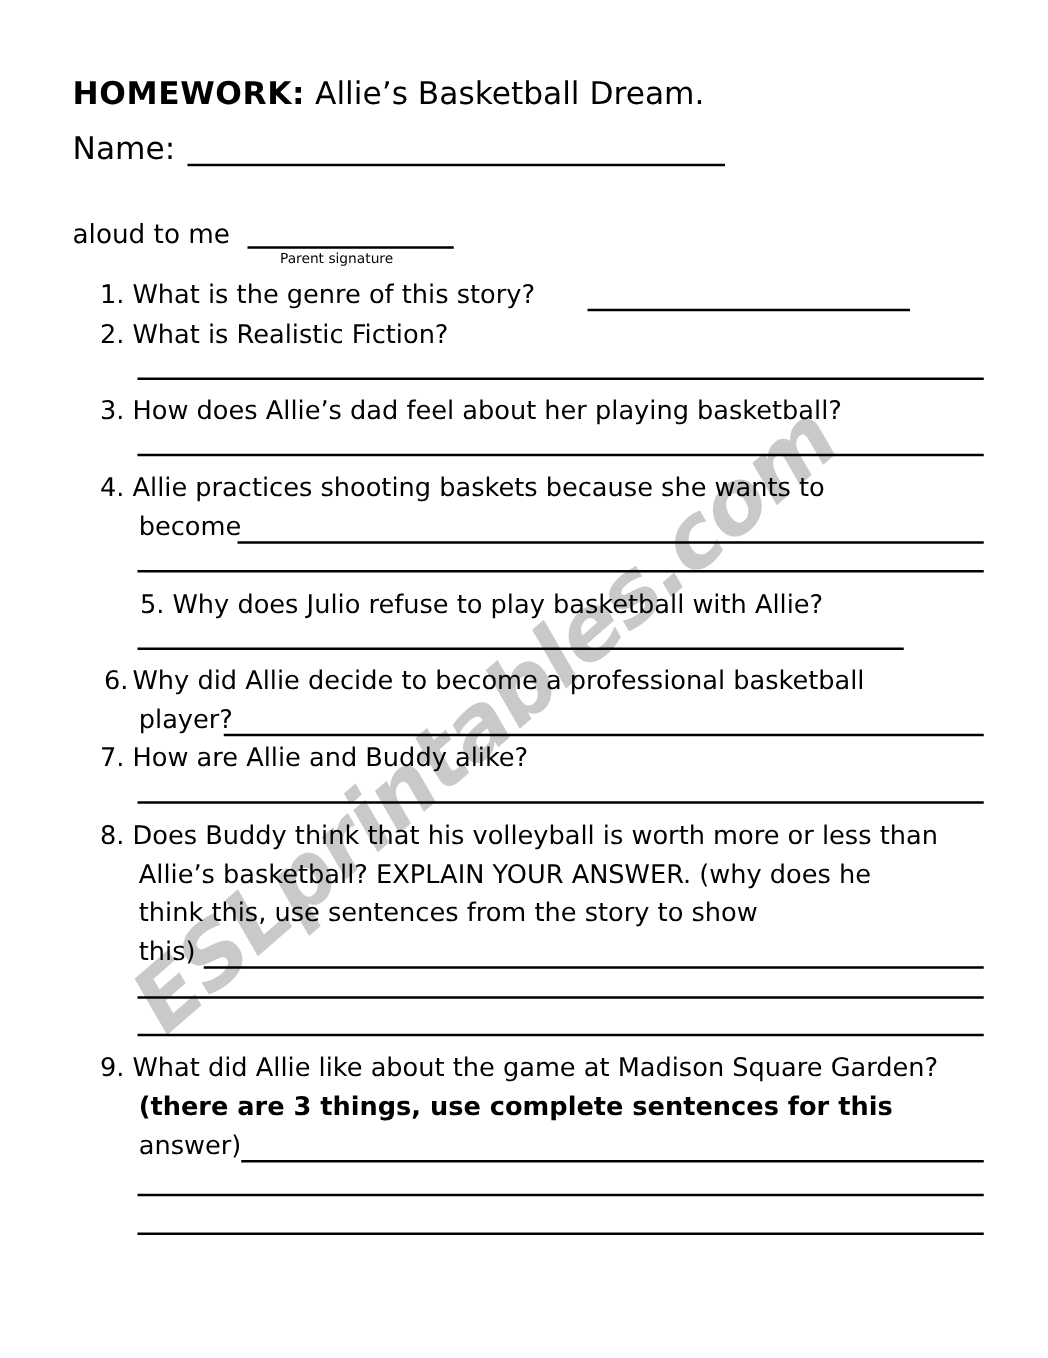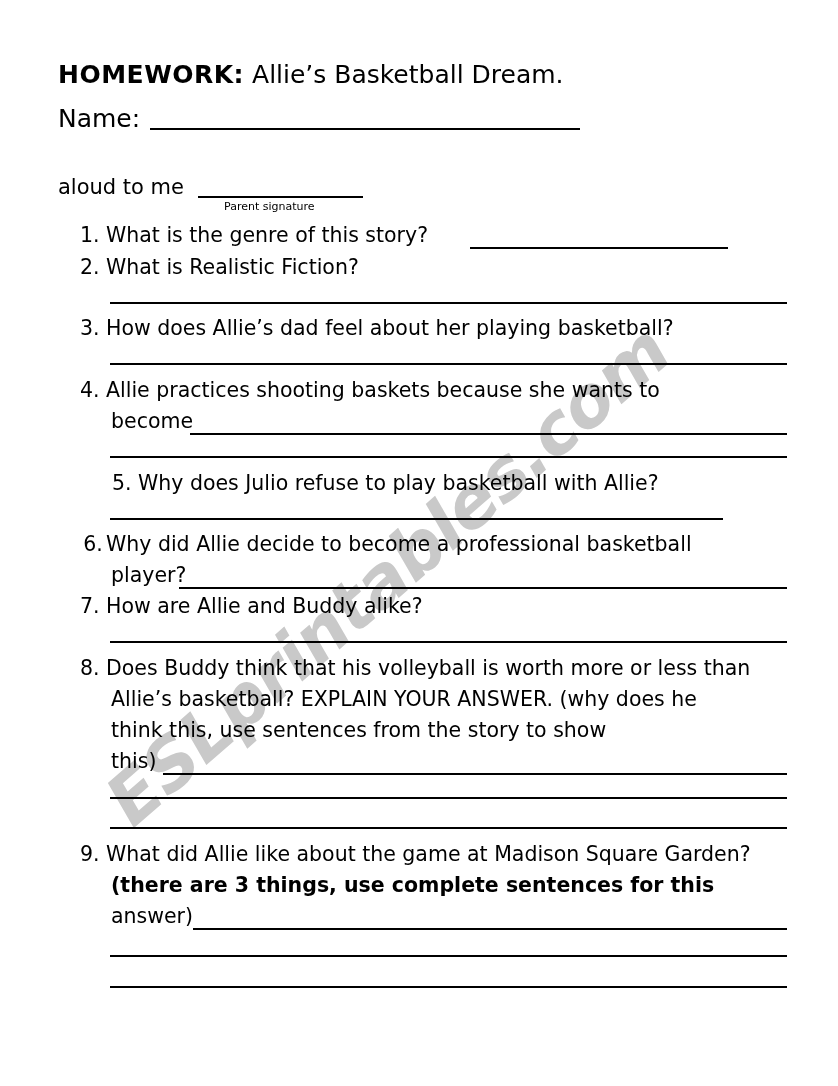--- a/index.html
+++ b/index.html
@@ -73,6 +73,7 @@
     font-size: 25px;
     white-space: nowrap;
     display: flex;
+    align-items: flex-end;
   }
   #name-row .blank-name {
     display: inline-block;

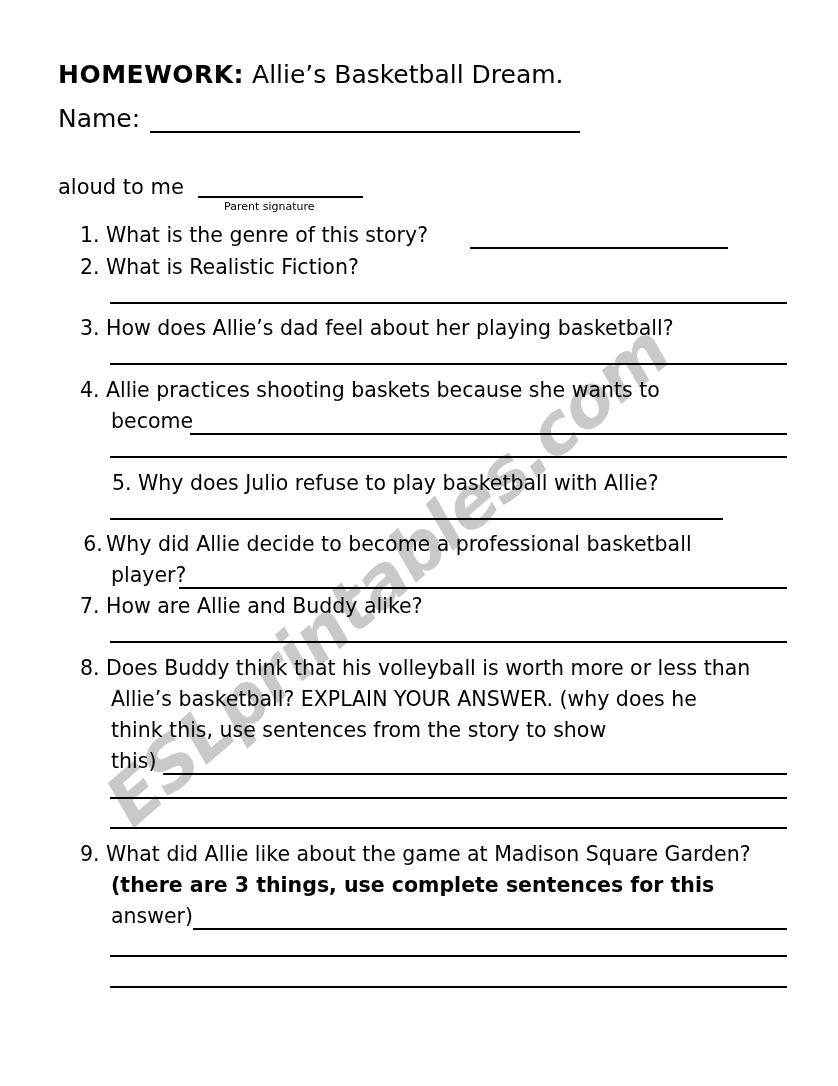--- a/index.html
+++ b/index.html
@@ -100,7 +100,7 @@
     font-size: 21px;
     white-space: nowrap;
     display: flex;
-    align-items: flex-start;
+    align-items: center;
   }
   #parent-line2 .blank-sig {
     display: inline-block;

